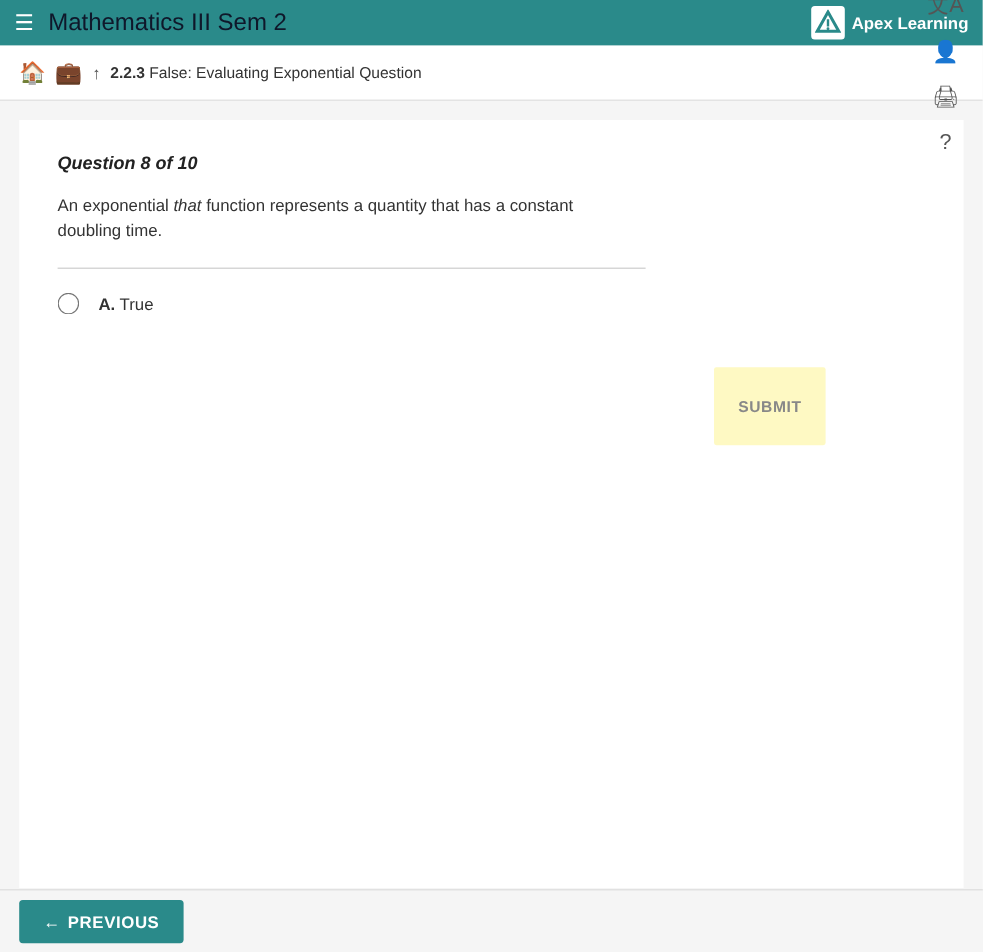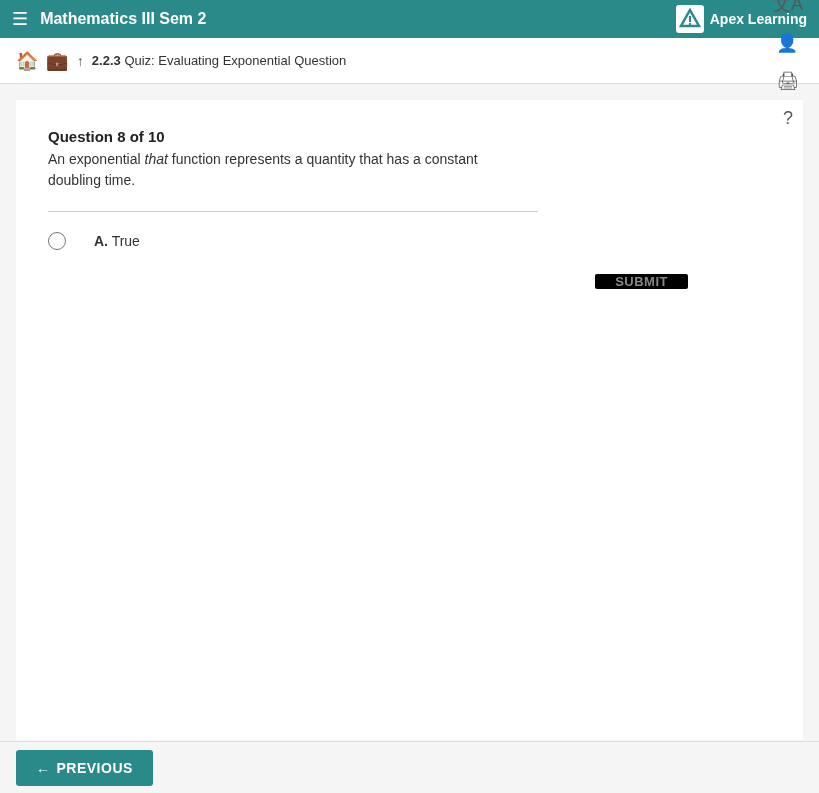--- a/index.html
+++ b/index.html
@@ -25,9 +25,9 @@
       cursor: pointer;
     }
     #course-title {
-      color: #ffffff;
-      font-size: 16px;
-      font-weight: bold;
+      color: #0f172a;
+      font-size: 20px;
+      font-weight: normal;
     }
     #top-bar-right {
       display: flex;

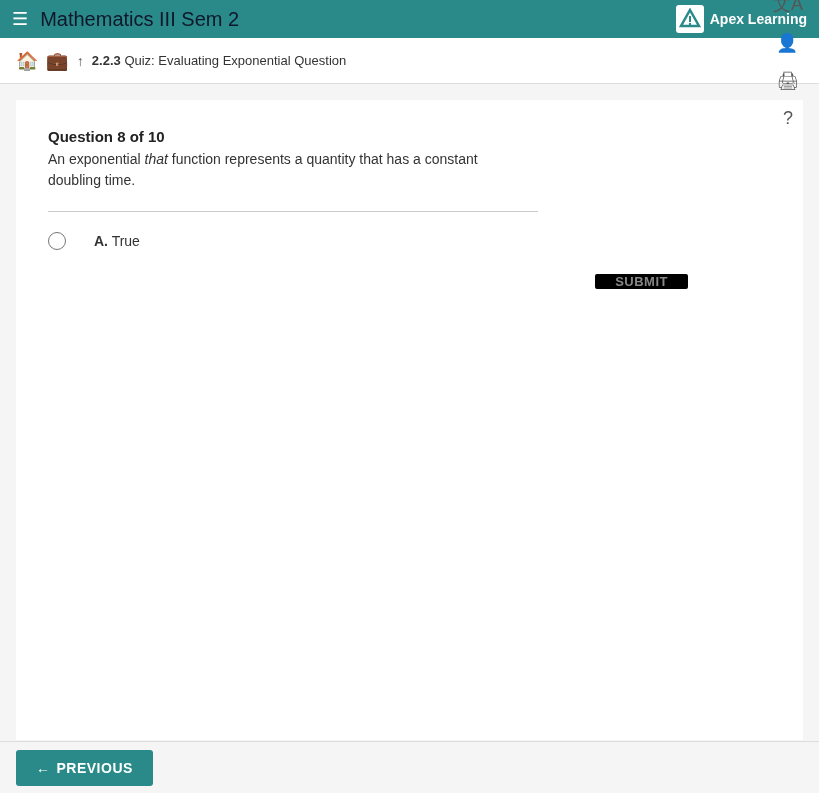--- a/index.html
+++ b/index.html
@@ -217,7 +217,7 @@
     <span id="breadcrumb-arrow">↑</span>
     <span id="breadcrumb-text">
       <span id="breadcrumb-bold" style="font-weight: bold;">2.2.3</span>
-      <span> Quiz: </span>
+      <span> False: </span>
       <span>Evaluating Exponential Question</span>
     </span>
   </div>

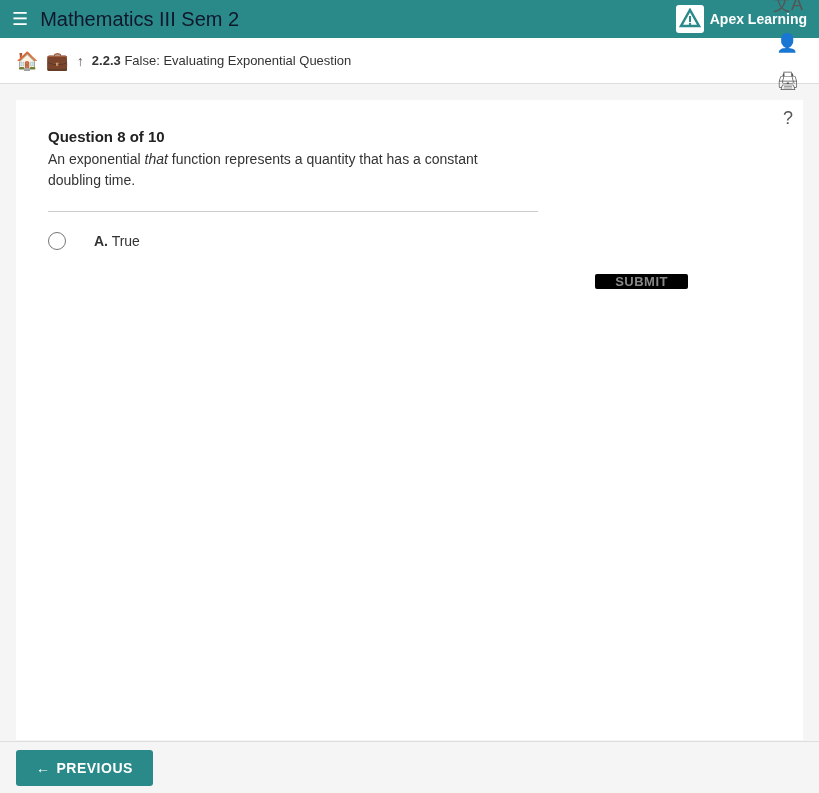--- a/index.html
+++ b/index.html
@@ -105,7 +105,8 @@
       font-size: 15px;
       font-weight: bold;
       color: #222;
-      margin-bottom: 4px;
+      margin-bottom: 16px;
+      font-style: italic;
     }
 
     #question-text {

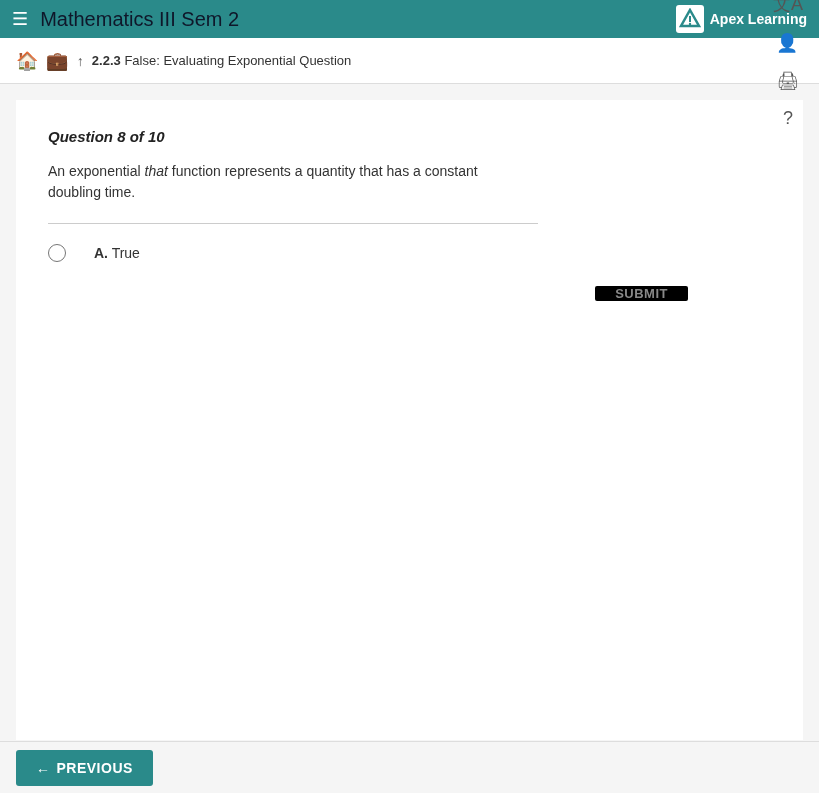--- a/index.html
+++ b/index.html
@@ -127,7 +127,7 @@
     .answer-option {
       display: flex;
       align-items: center;
-      gap: 28px;
+      gap: 16px;
       margin-bottom: 16px;
       cursor: pointer;
     }

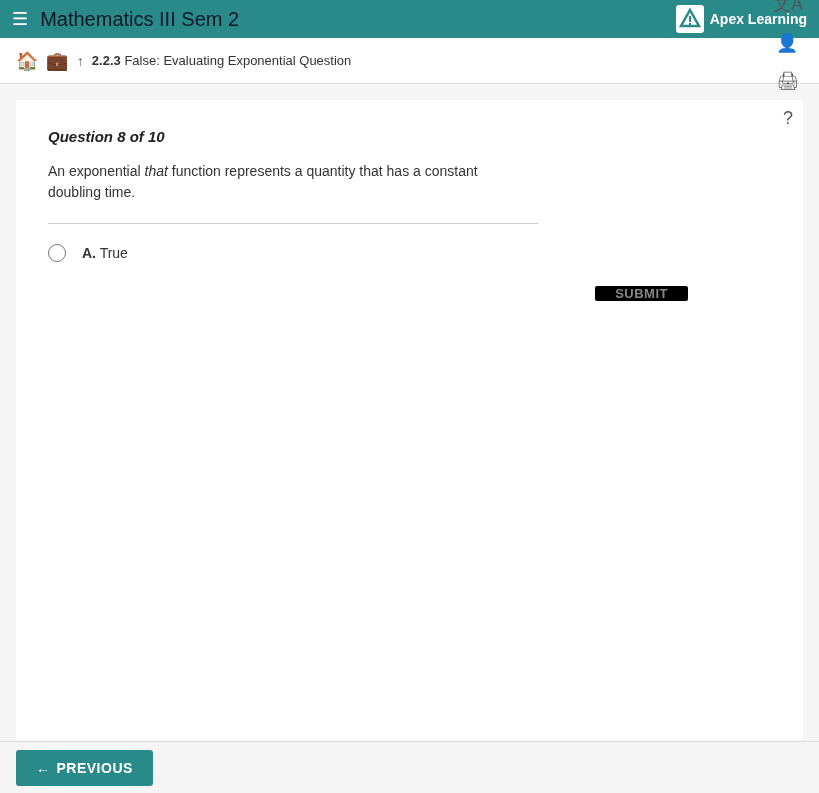--- a/index.html
+++ b/index.html
@@ -149,15 +149,16 @@
       margin-top: 24px;
     }
     #submit-button {
-      background: #000000;
+      background: #fef9c3;
       color: #888;
       border: none;
-      padding: 0 20px;
+      padding: 25px 20px;
       font-size: 13px;
       font-weight: bold;
       letter-spacing: 0.5px;
       cursor: pointer;
       border-radius: 2px;
+      margin-top: 20px;
     }
 
     

